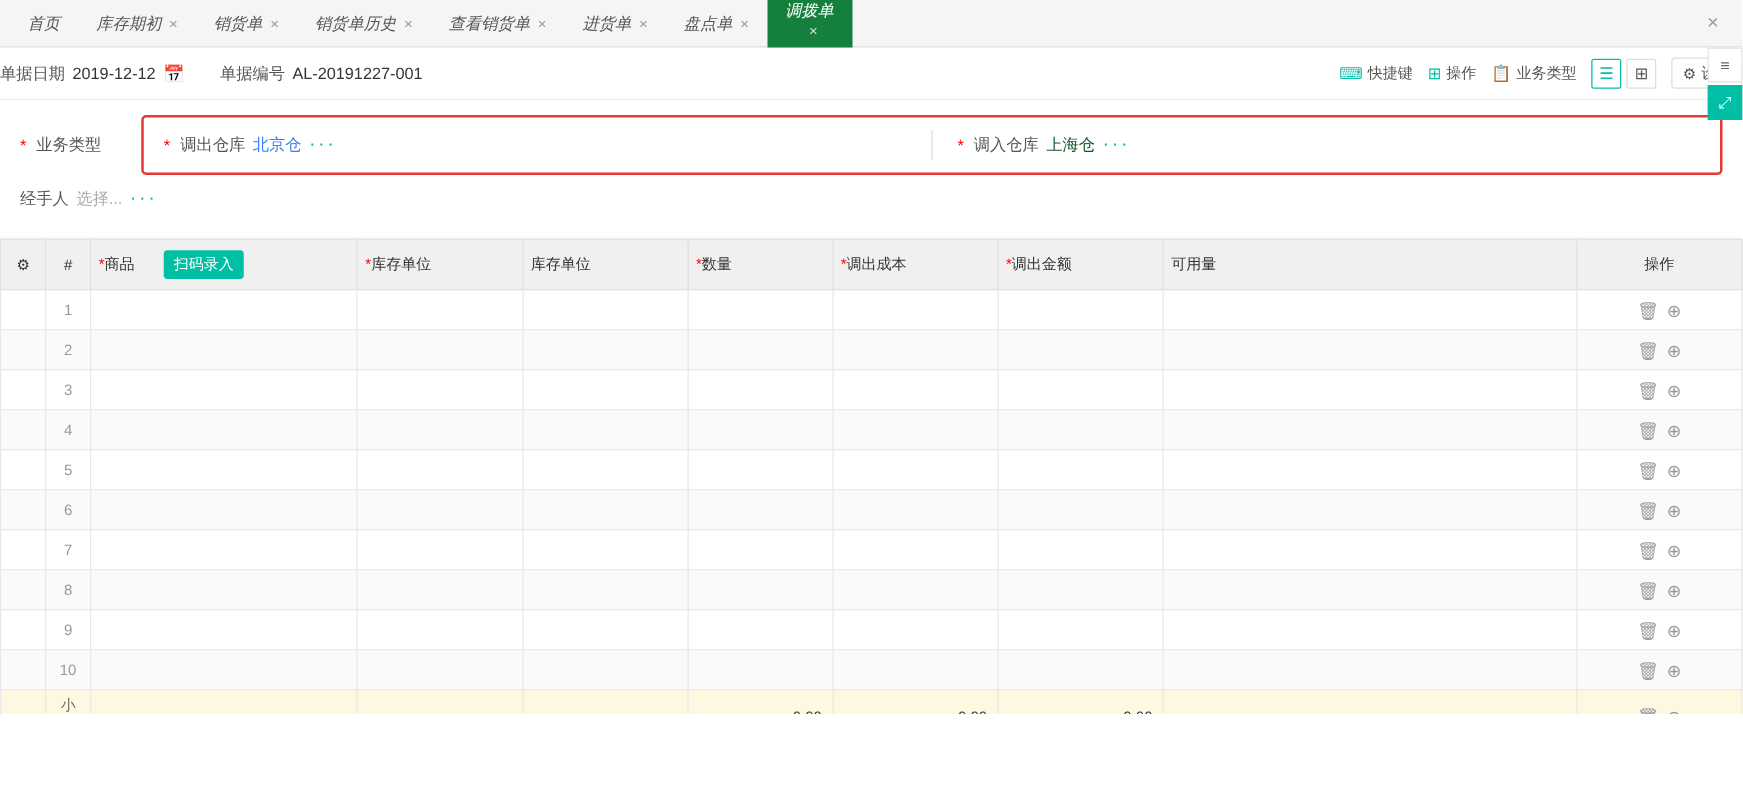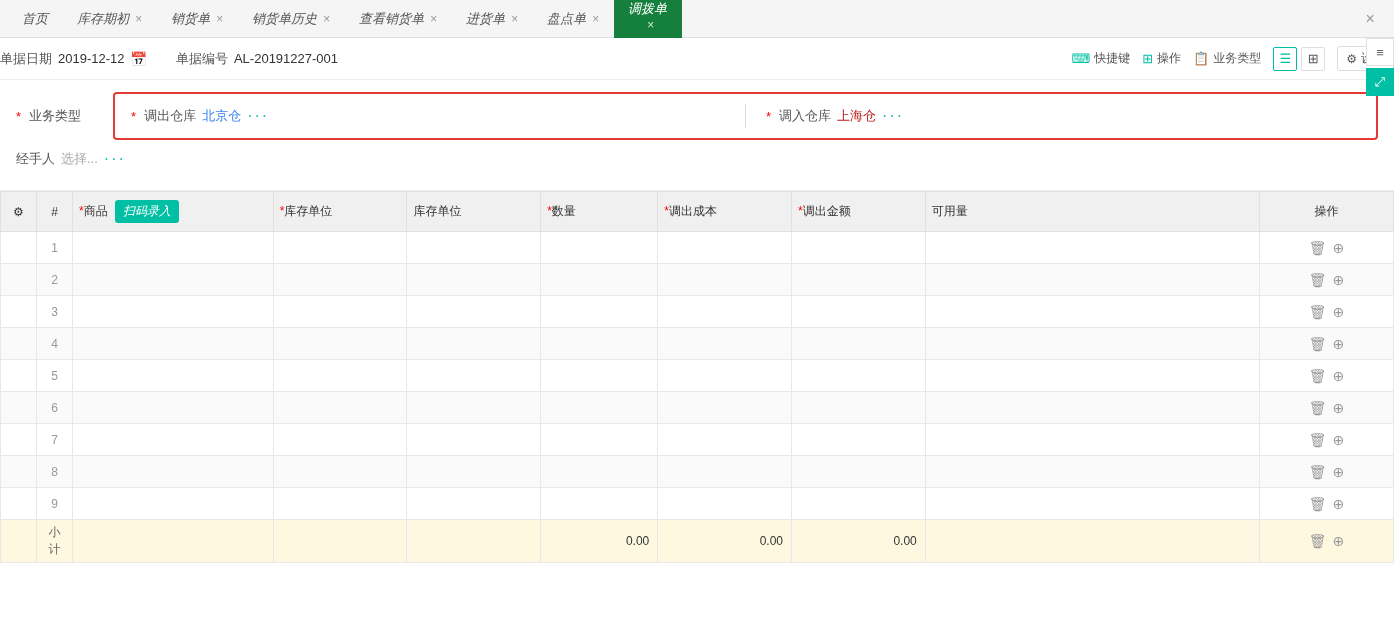--- a/index.html
+++ b/index.html
@@ -198,7 +198,7 @@
       <div class="warehouse-section">
         <span class="required-star">*</span>
         <span class="field-label">调入仓库</span>
-        <span class="field-value" style="cursor:pointer;color:#b91c1c;">上海仓</span>
+        <span class="field-value" style="cursor:pointer;color:#14532d;">上海仓</span>
         <span class="more-dots">···</span>
       </div>
     </div>

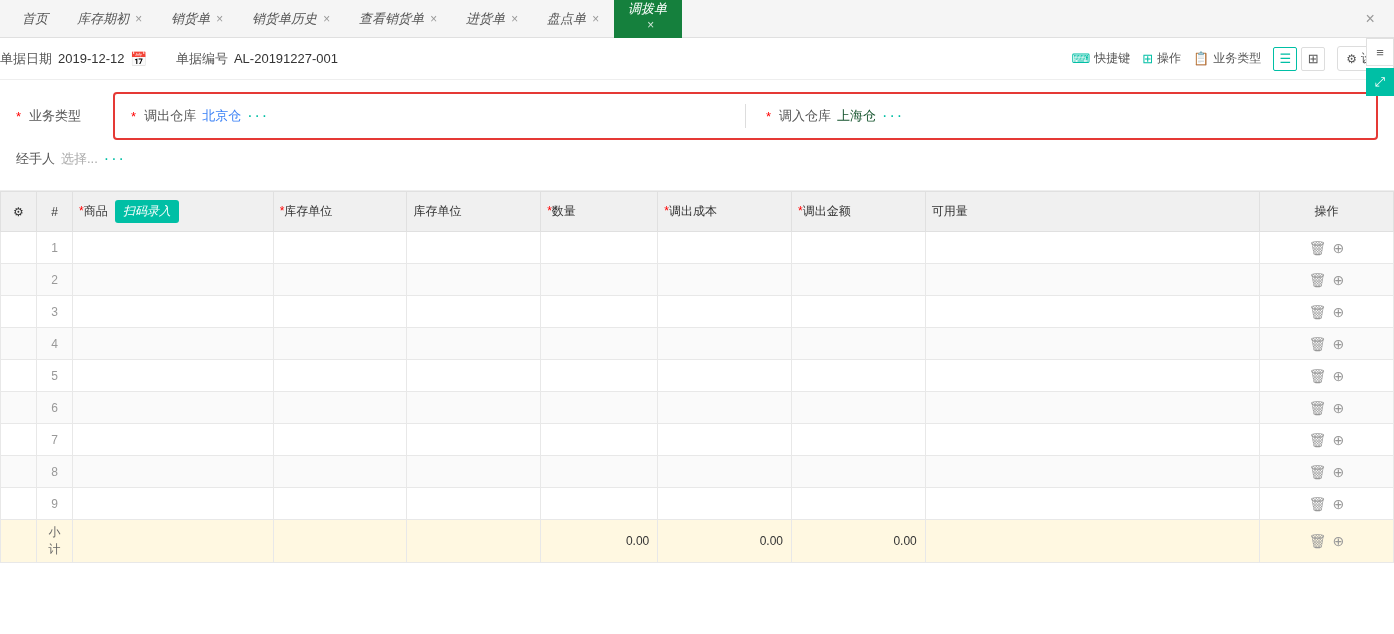--- a/index.html
+++ b/index.html
@@ -101,7 +101,7 @@
 
     .scan-btn {
       background: #00bfa5; color: #fff; border: none; border-radius: 3px;
-      padding: 3px 8px; cursor: pointer; font-size: 12px; margin-left: 4px; font-style: italic;
+      padding: 3px 8px; cursor: pointer; font-size: 12px; margin-left: 20px;
     }
     .table-container { max-height: 380px; overflow-y: auto; overflow-x: auto; }
   </style>

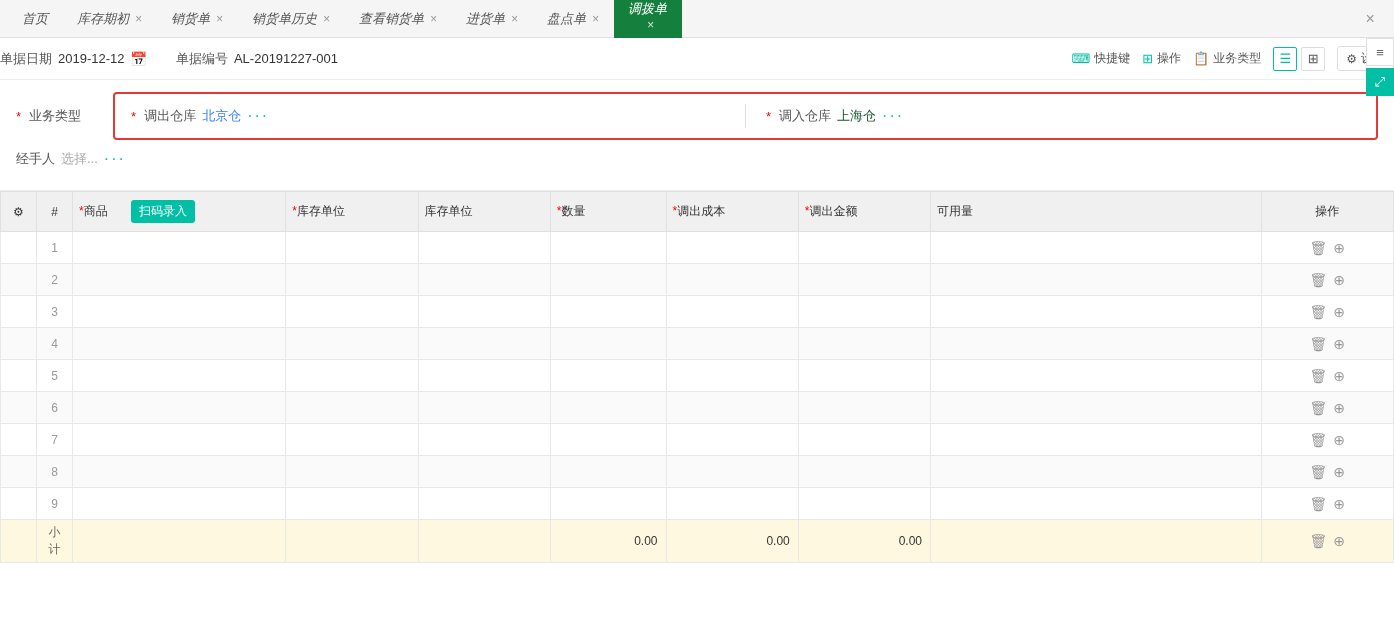--- a/index.html
+++ b/index.html
@@ -389,6 +389,23 @@
         </div>
       </td>
     </tr>
+        <tr>
+      <td></td>
+      <td class="row-num">10</td>
+      <td></td>
+      <td></td>
+      <td></td>
+      <td></td>
+      <td></td>
+      <td></td>
+      <td></td>
+      <td>
+        <div class="action-cell">
+          <span class="action-icon">🗑</span>
+          <span class="action-icon">⊕</span>
+        </div>
+      </td>
+    </tr>
         <tr class="subtotal-row">
       <td></td>
       <td class="row-num" style="color:#666;">小计</td>

